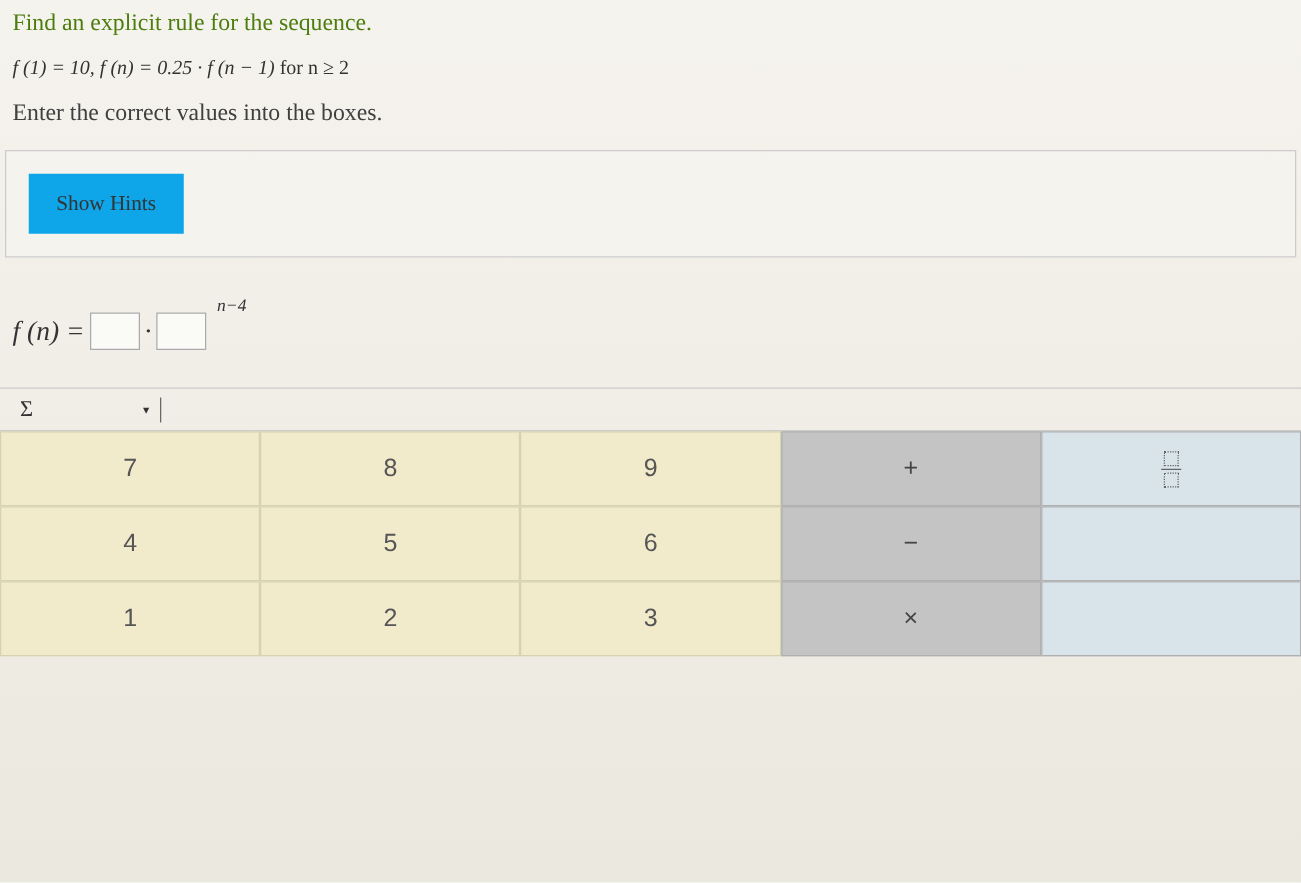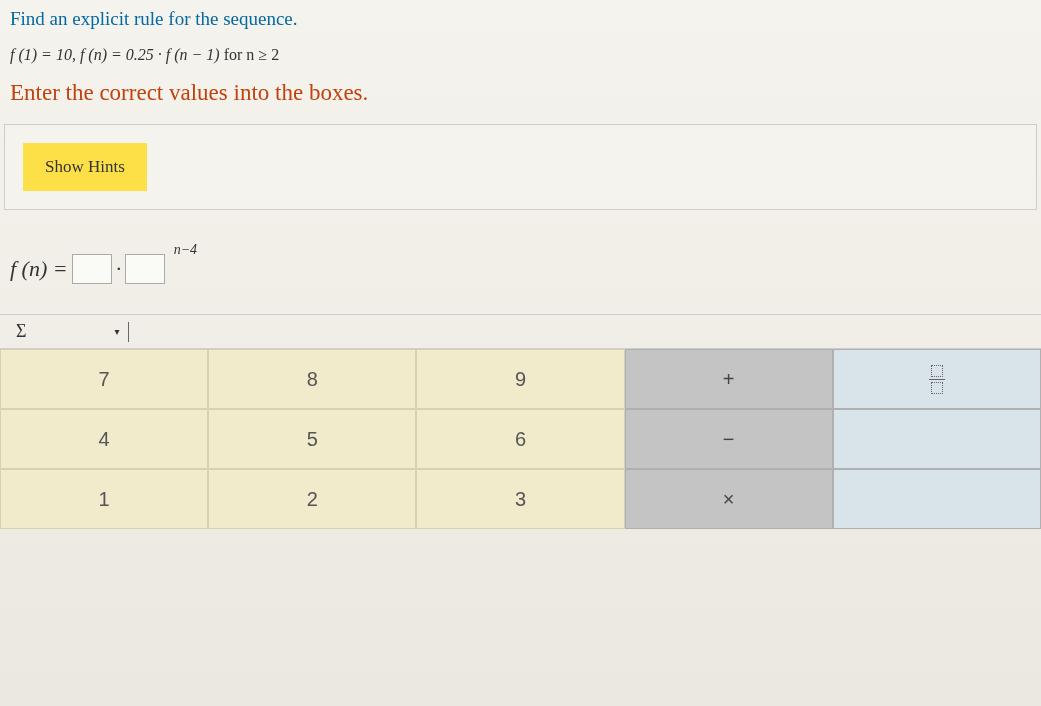--- a/index.html
+++ b/index.html
@@ -17,7 +17,7 @@
     }
     .question-text {
       font-size: 19px;
-      color: #0369a1;
+      color: #4d7c0f;
       padding: 8px 10px 4px;
     }
     .formula-line {

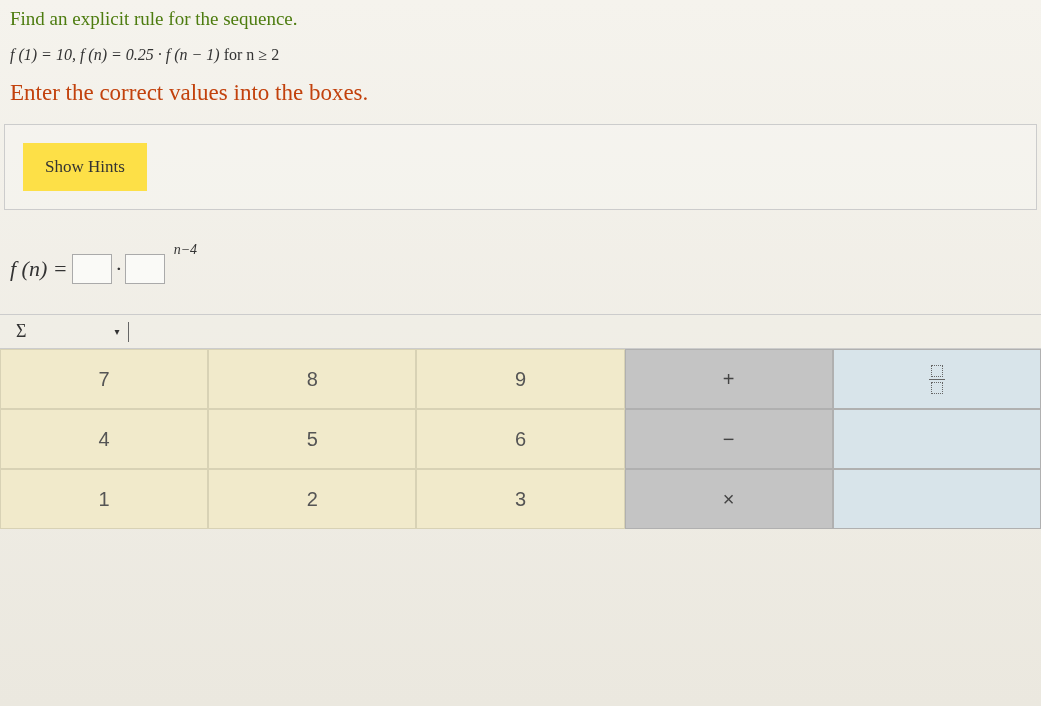--- a/index.html
+++ b/index.html
@@ -30,8 +30,8 @@
       font-style: normal;
     }
     .instruction {
-      font-size: 23px;
-      color: #c2410c;
+      font-size: 19px;
+      color: #404040;
       padding: 4px 10px 14px;
     }
     .hints-container {

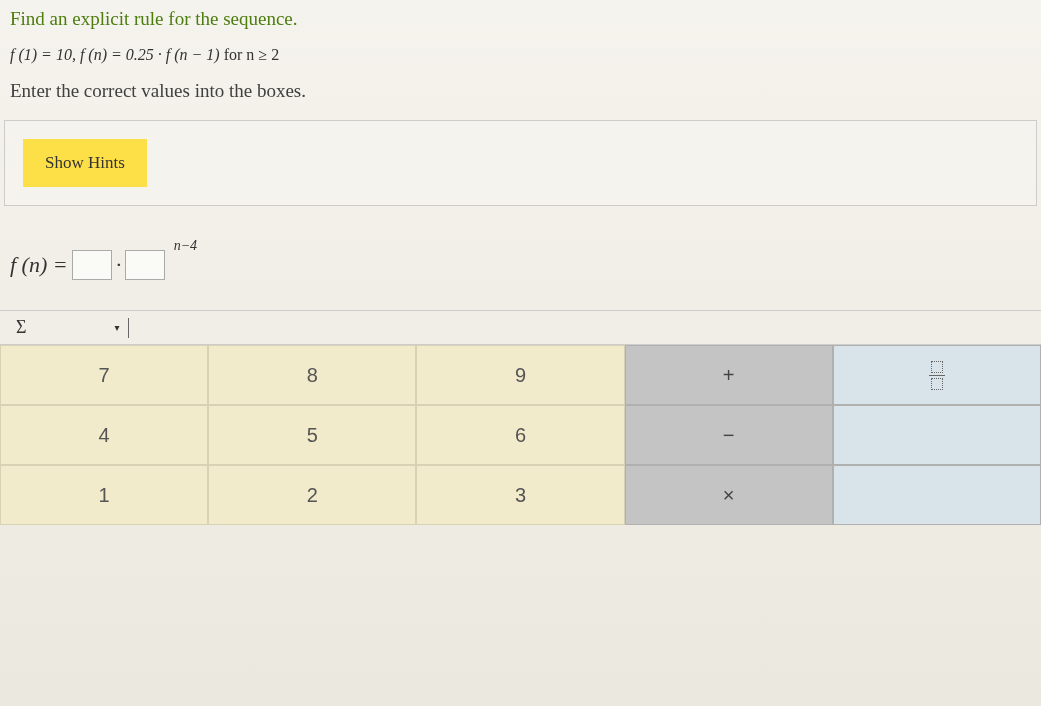--- a/index.html
+++ b/index.html
@@ -41,7 +41,7 @@
       background: rgba(255,255,255,0.2);
     }
     .show-hints-btn {
-      background: #fde047;
+      background: #0ea5e9;
       border: none;
       padding: 14px 22px;
       font-size: 17px;

